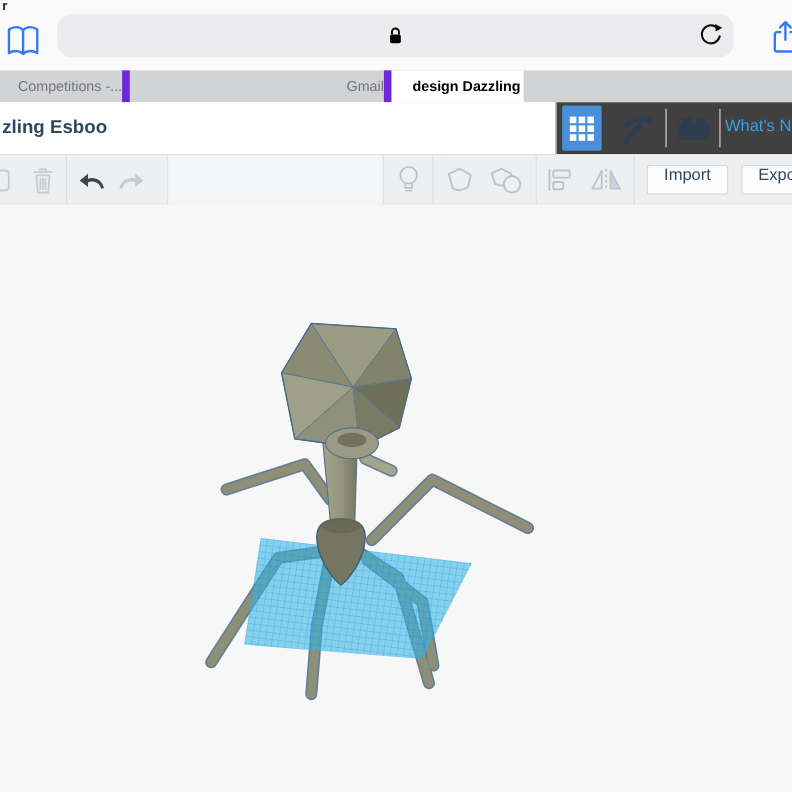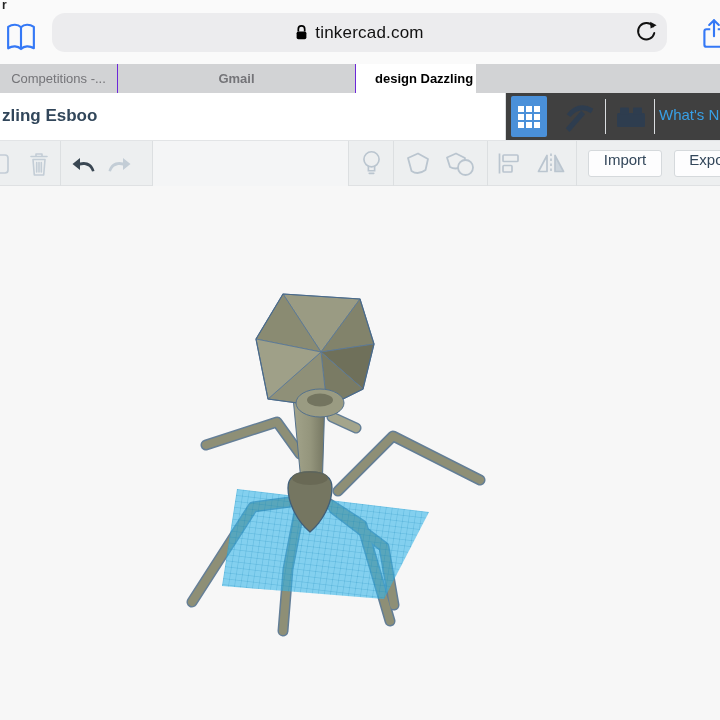--- a/index.html
+++ b/index.html
@@ -71,7 +71,6 @@
         <path d="M3,7 V4.8 a3,3 0 0 1 6,0 V7" fill="none" stroke="#000" stroke-width="1.6"></path>
         <rect x="1.4" y="7" width="9.2" height="7.4" rx="1.6" fill="#000"></rect>
       </svg>
-      <span id="url-text">tinkercad.com</span>
     </div>
   </div>
 

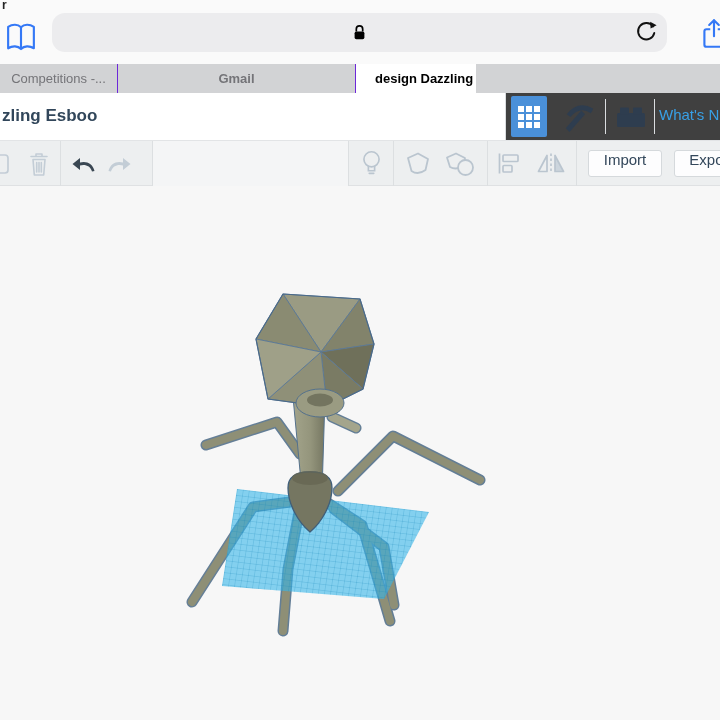--- a/index.html
+++ b/index.html
@@ -20,8 +20,8 @@
 
   
   #tab-bar { left:0; top:64px; width:720px; height:29px; background:#d2d3d5; display:flex; }
-  .tab { height:100%; display:flex; align-items:center; justify-content:center; gap:7px;
-    font-size:13px; color:#747478; border-right:1px solid #6d28d9; overflow:hidden; white-space:nowrap; }
+  .tab { height:100%; display:flex; align-items:center; justify-content:flex-end; gap:7px;
+    font-size:13px; color:#747478; border-right:7px solid #6d28d9; overflow:hidden; white-space:nowrap; }
   .tab.active { background:#ffffff; color:#000; font-weight:bold; border-right:none;
     justify-content:flex-start; padding-left:12px; }
   #tab-0 { width:118px; } #tab-1 { width:244px; } #tab-2 { width:238px;font-weight:bold; } #tab-3 { width:120px; }

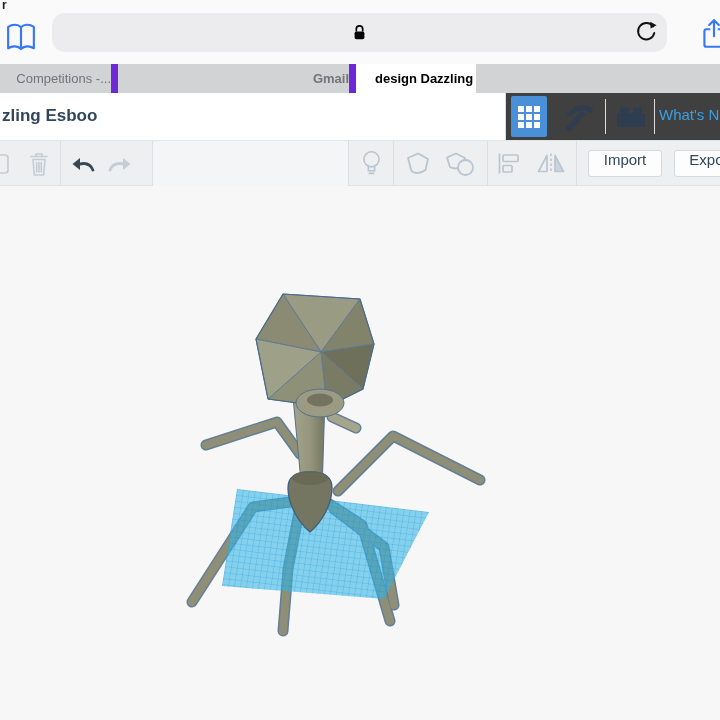--- a/index.html
+++ b/index.html
@@ -24,7 +24,7 @@
     font-size:13px; color:#747478; border-right:7px solid #6d28d9; overflow:hidden; white-space:nowrap; }
   .tab.active { background:#ffffff; color:#000; font-weight:bold; border-right:none;
     justify-content:flex-start; padding-left:12px; }
-  #tab-0 { width:118px; } #tab-1 { width:244px; } #tab-2 { width:238px;font-weight:bold; } #tab-3 { width:120px; }
+  #tab-0 { width:118px; } #tab-1 { width:244px; } #tab-2 { width:238px; } #tab-3 { width:120px; }
 
   
   #tc-header { left:0; top:93px; width:720px; height:48px; background:#ffffff;

